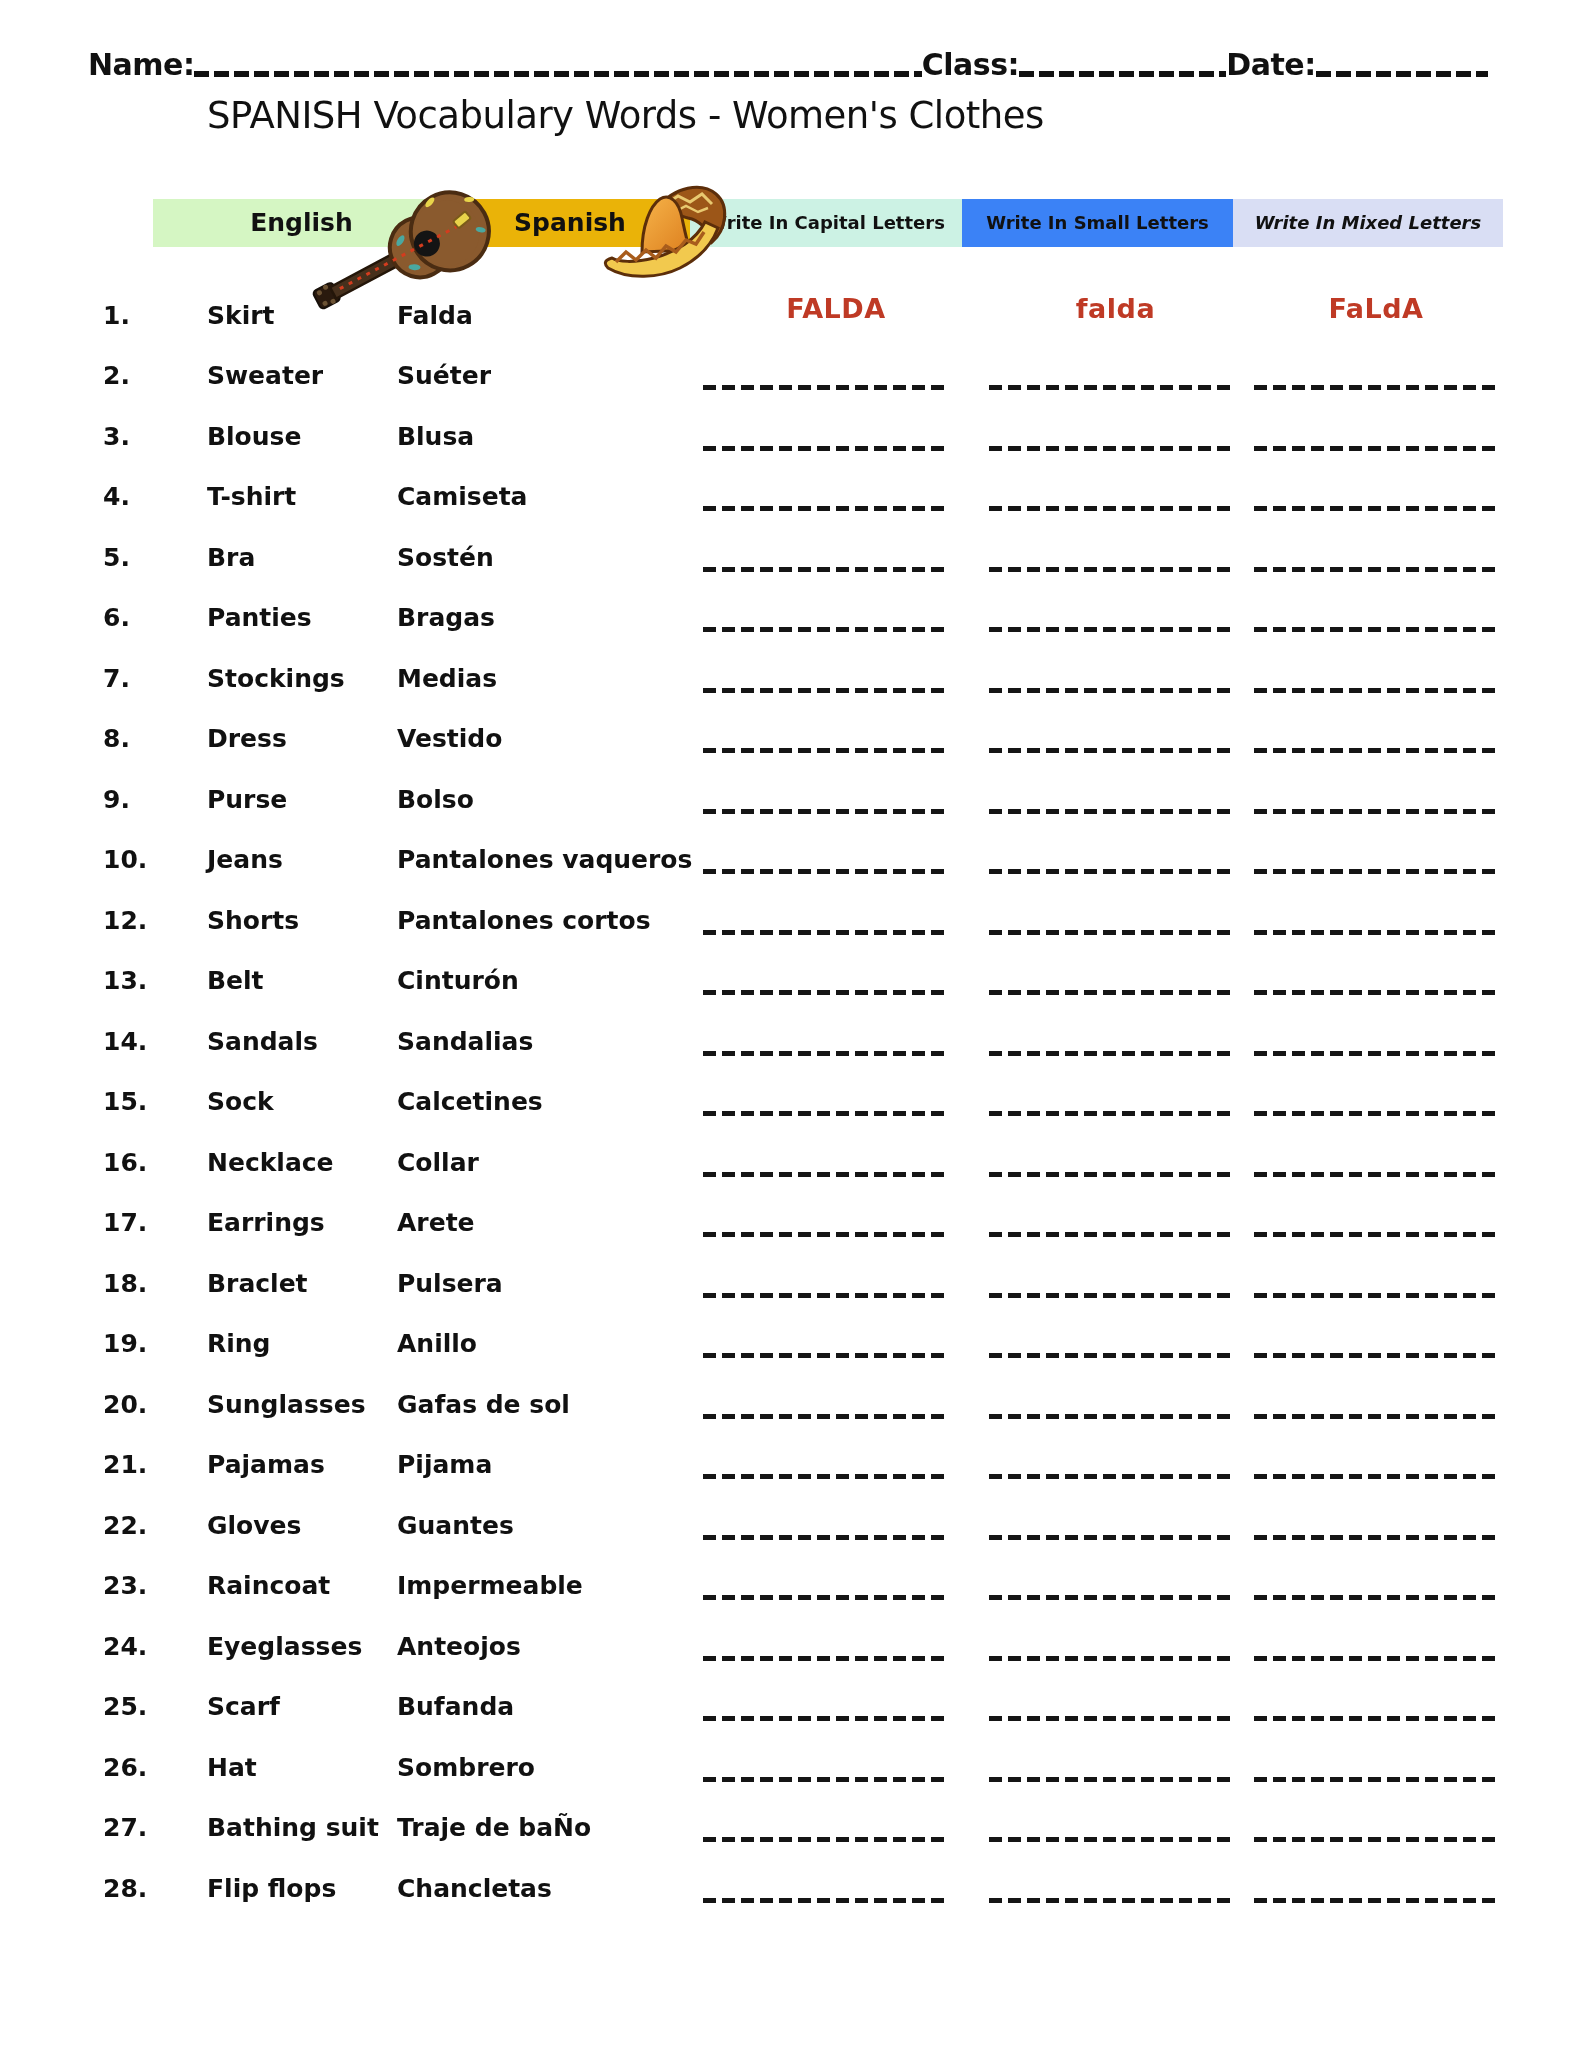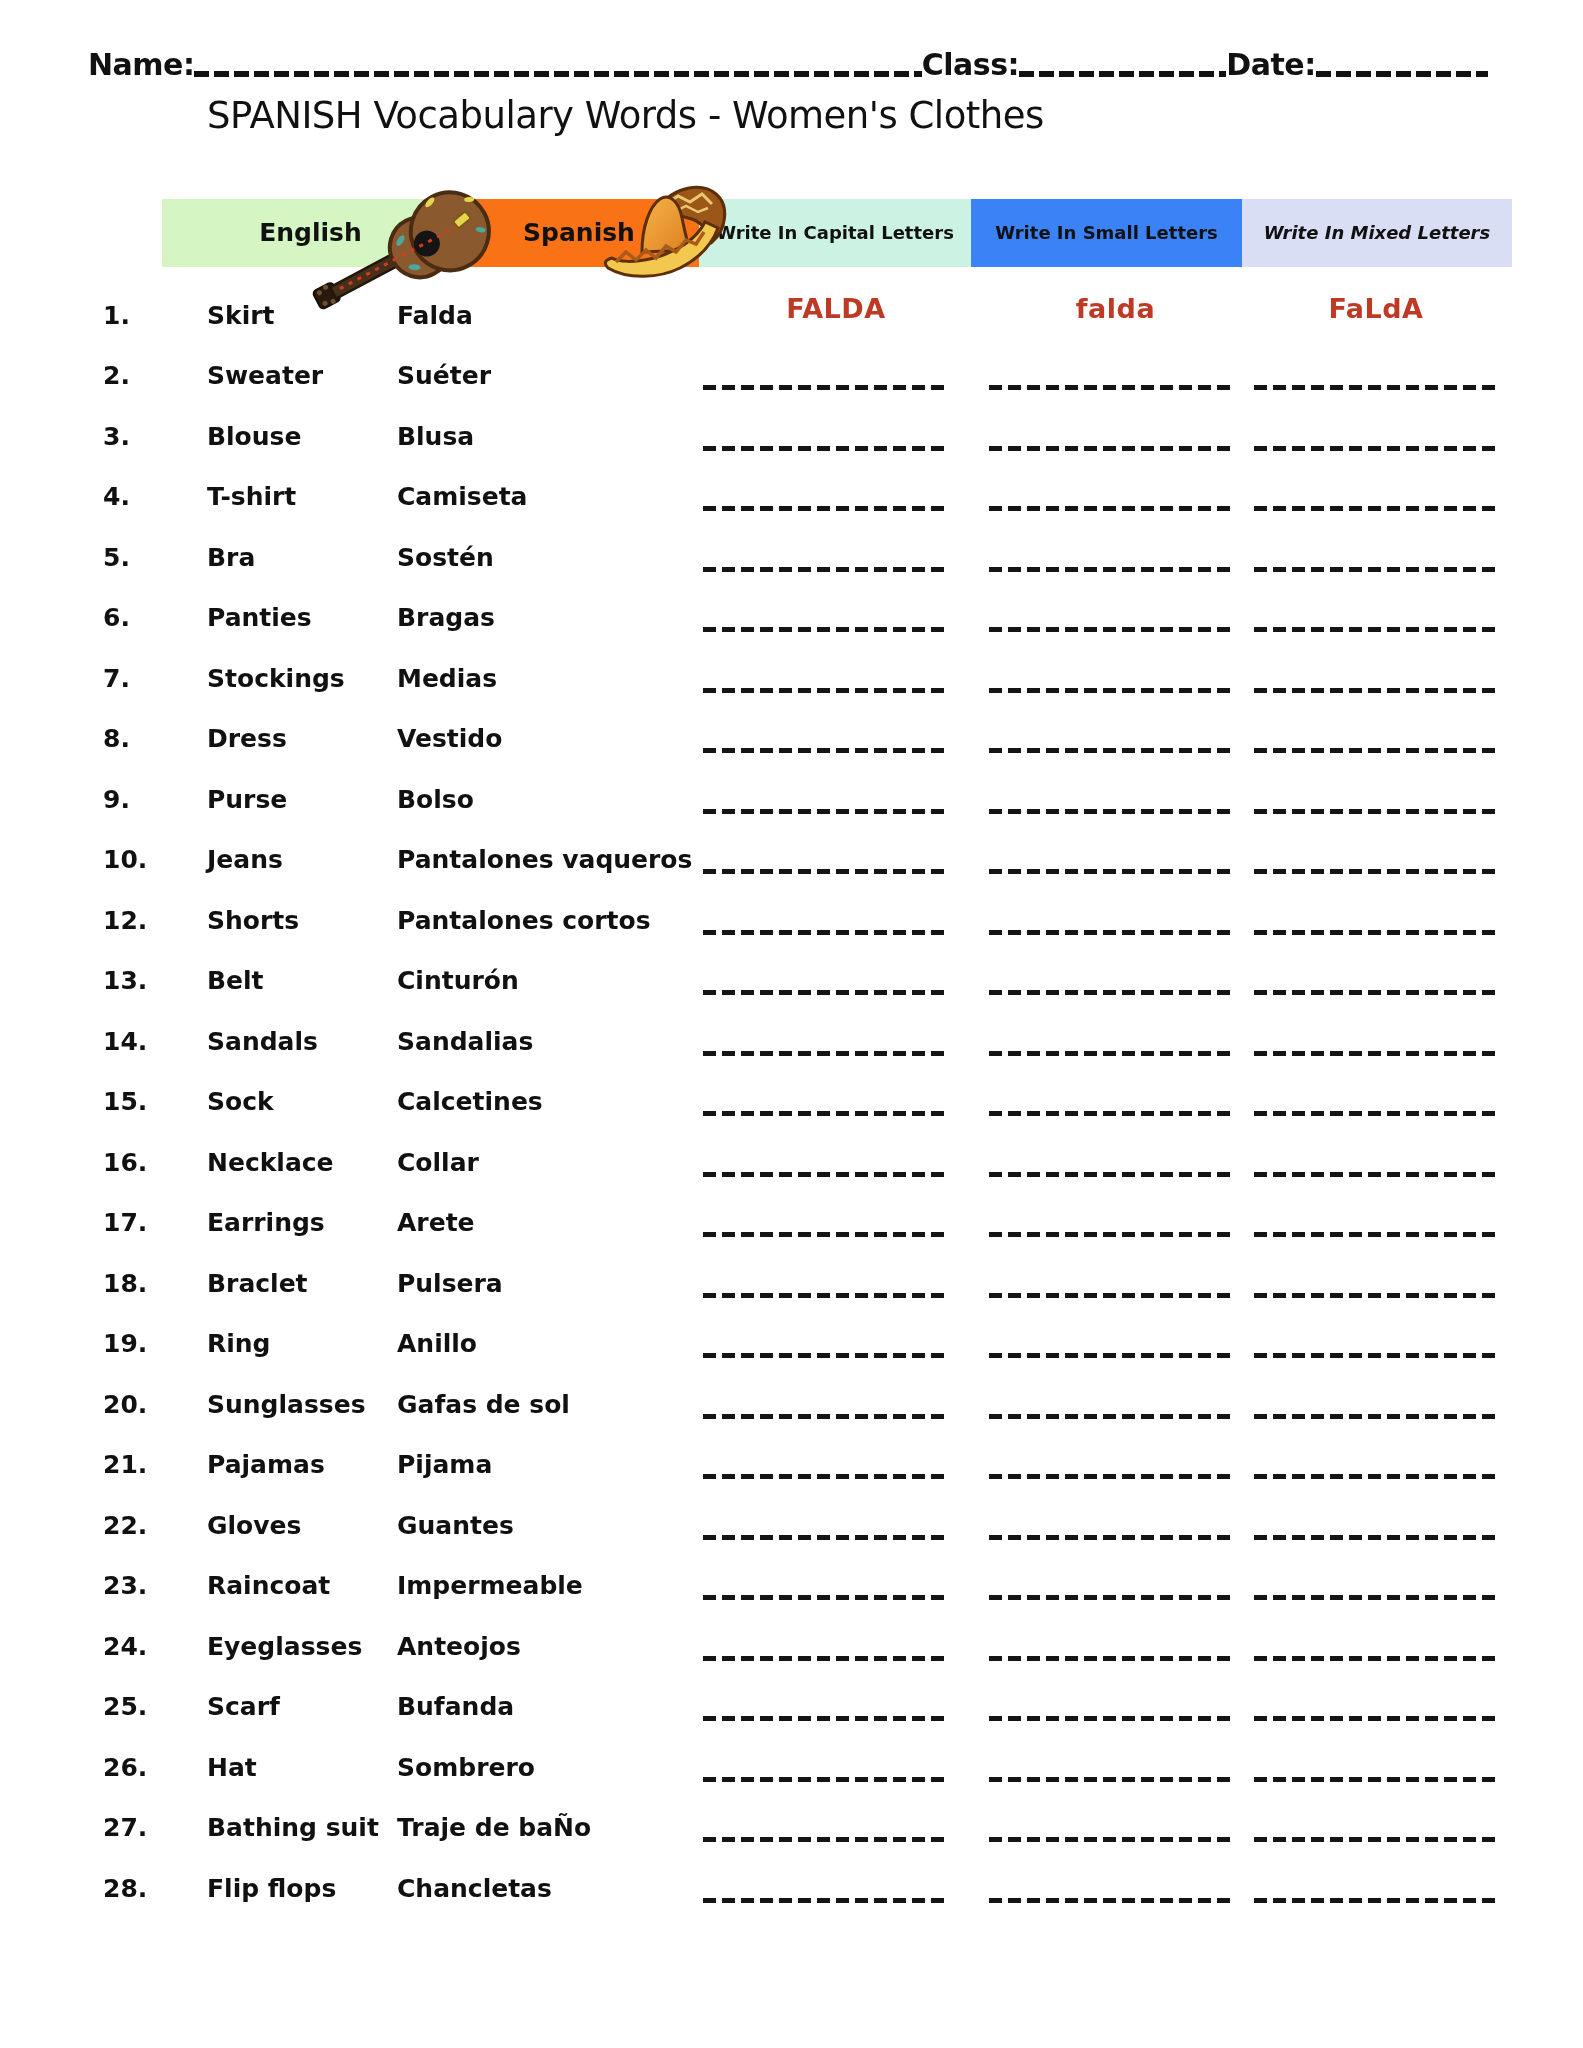--- a/index.html
+++ b/index.html
@@ -31,7 +31,7 @@
   }
 
   
-  .header-row { position:absolute; top:199px; left:153px; height:68px; display:flex;margin-left:9px; }
+  .header-row { position:absolute; top:199px; left:153px; height:48px; display:flex; }
   .hcell {
     display:flex; align-items:center; justify-content:center;
     font-weight:700; font-size:18px; text-align:center; line-height:1.05;

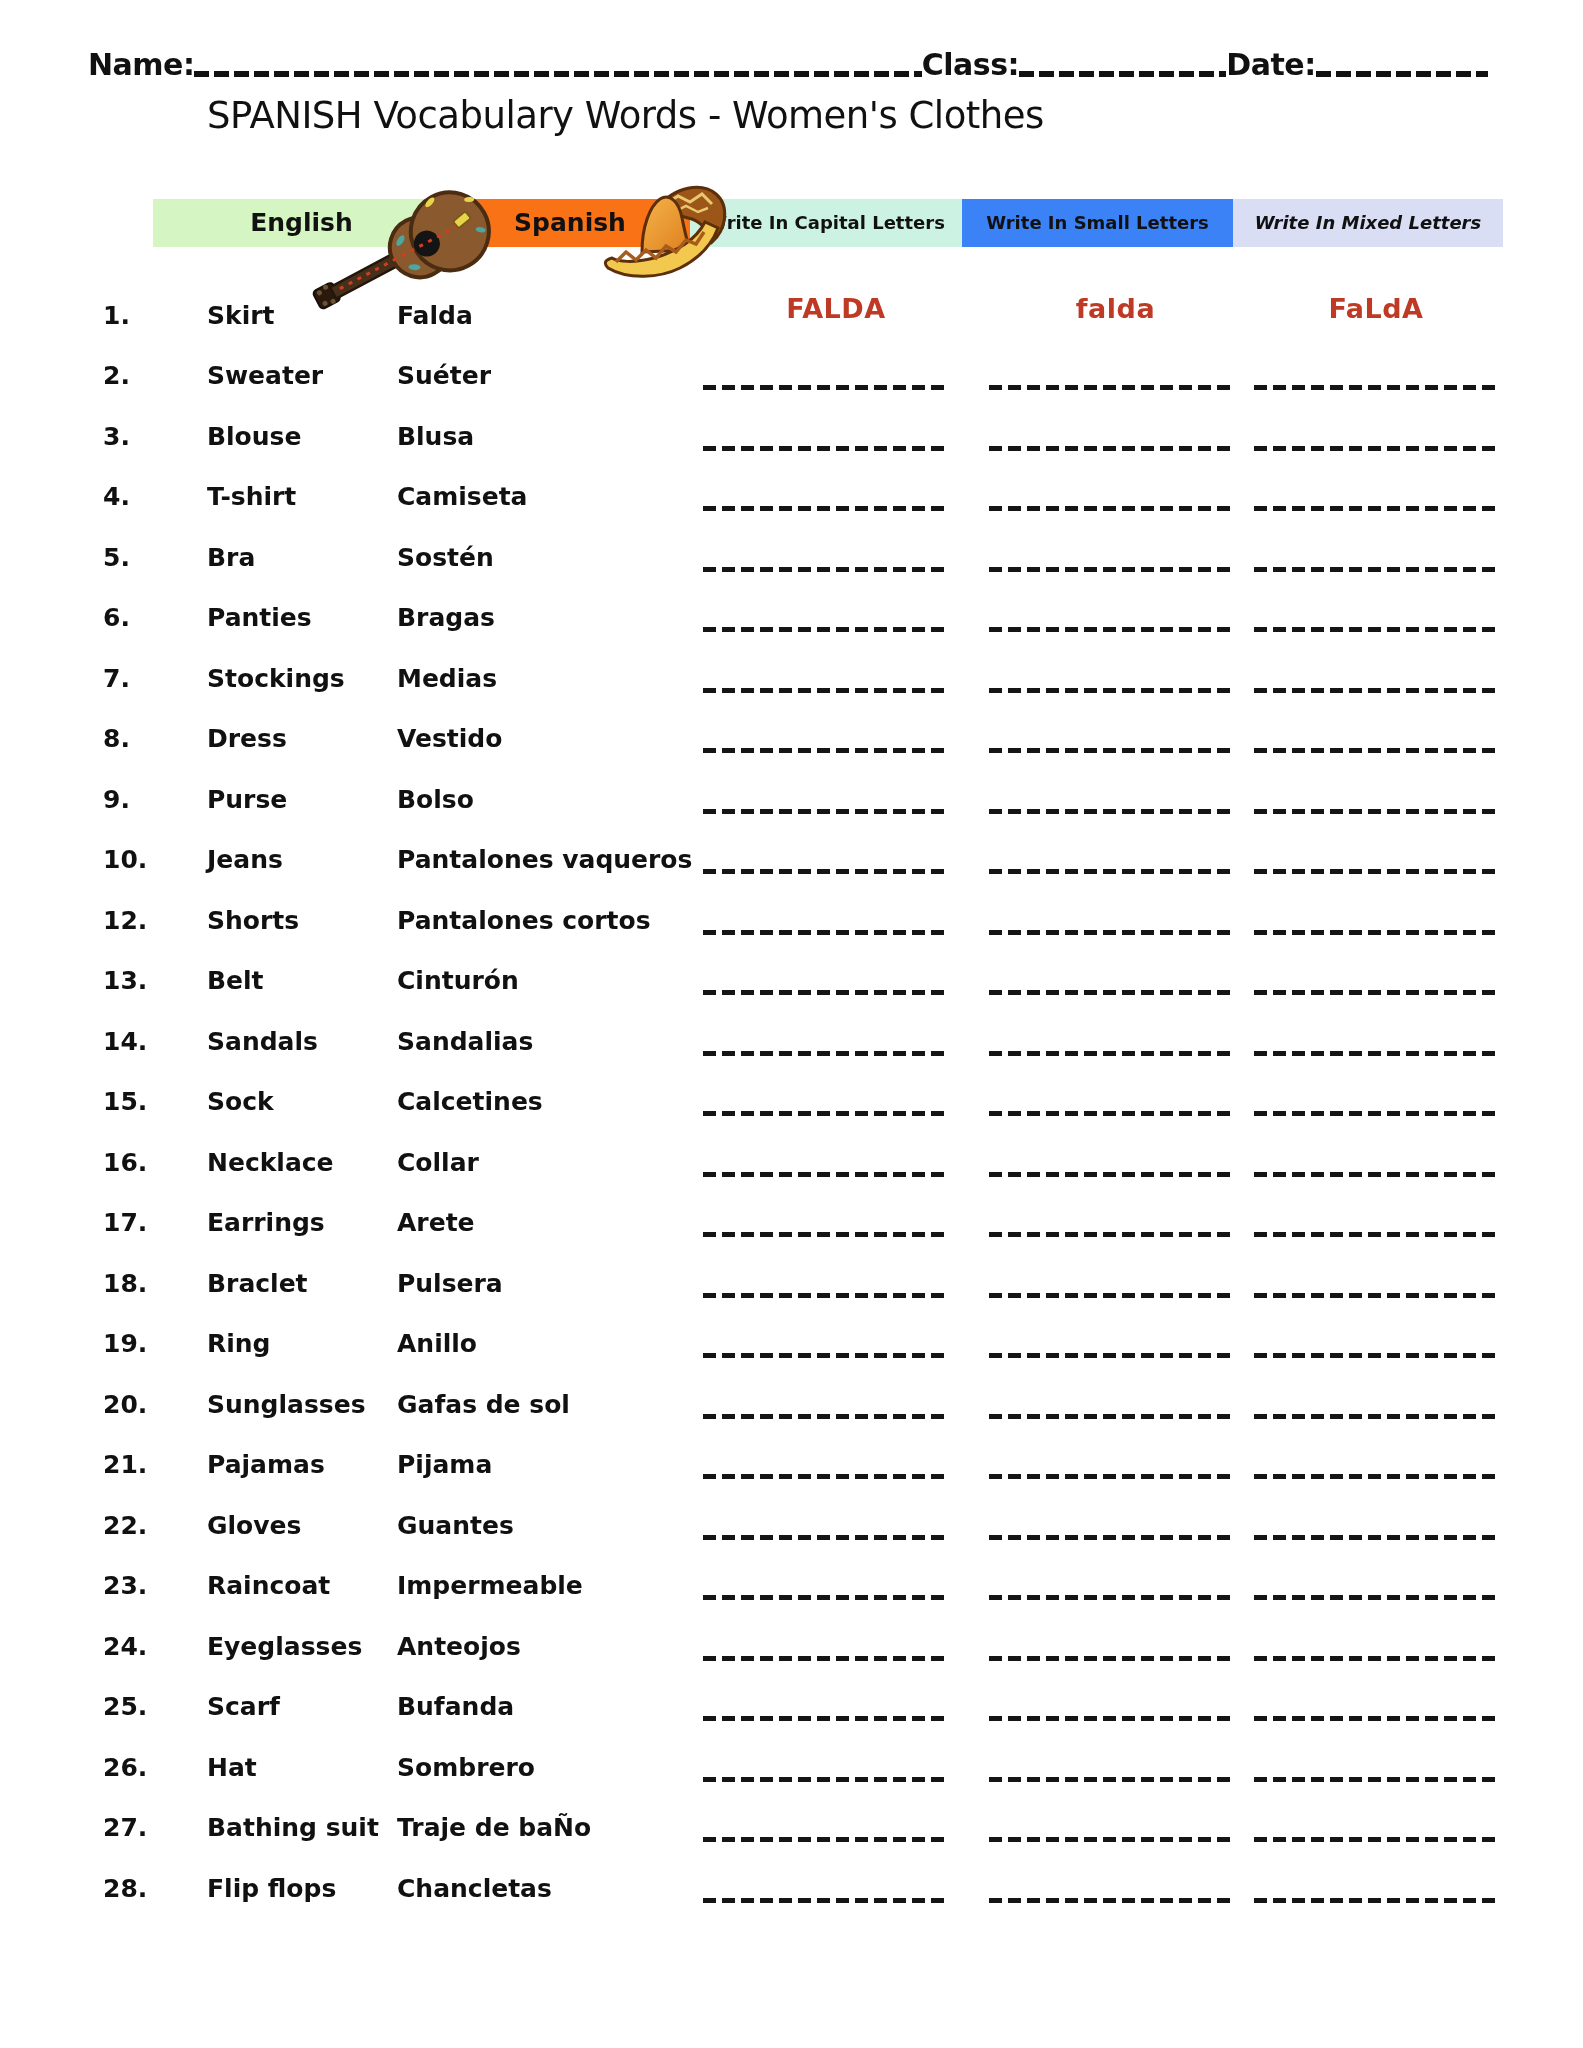--- a/index.html
+++ b/index.html
@@ -89,7 +89,7 @@
 
   <div class="header-row">
     <div class="hcell big hc0" style="background: rgb(213, 246, 195);">English</div>
-    <div class="hcell big hc1" style="background: #f97316;">Spanish</div>
+    <div class="hcell big hc1" style="background: #eab308;">Spanish</div>
     <div class="hcell hc2" style="background: rgb(204, 242, 228);">Write In Capital Letters</div>
     <div class="hcell hc3" style="background: #3b82f6;">Write In Small Letters</div>
     <div class="hcell hc4" style="background: rgb(217, 222, 244);">Write In Mixed Letters</div>

